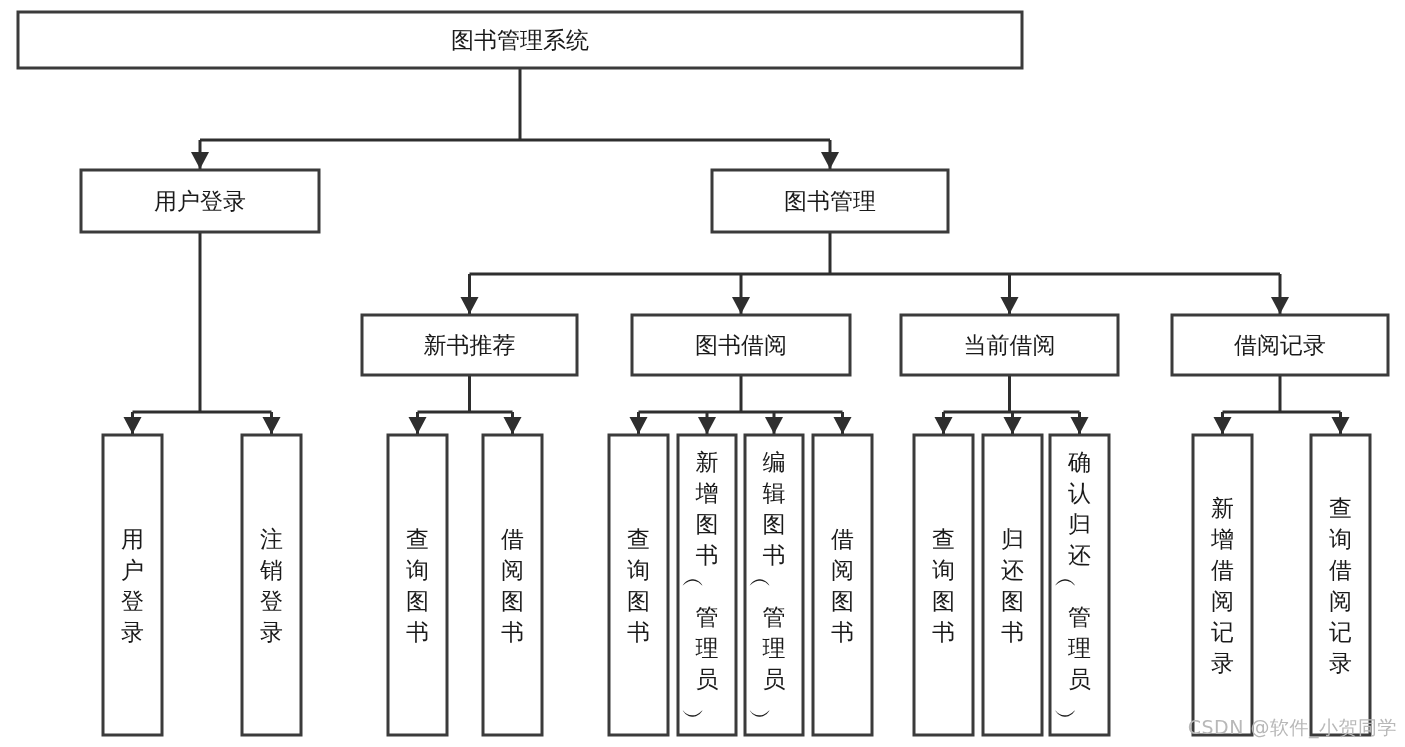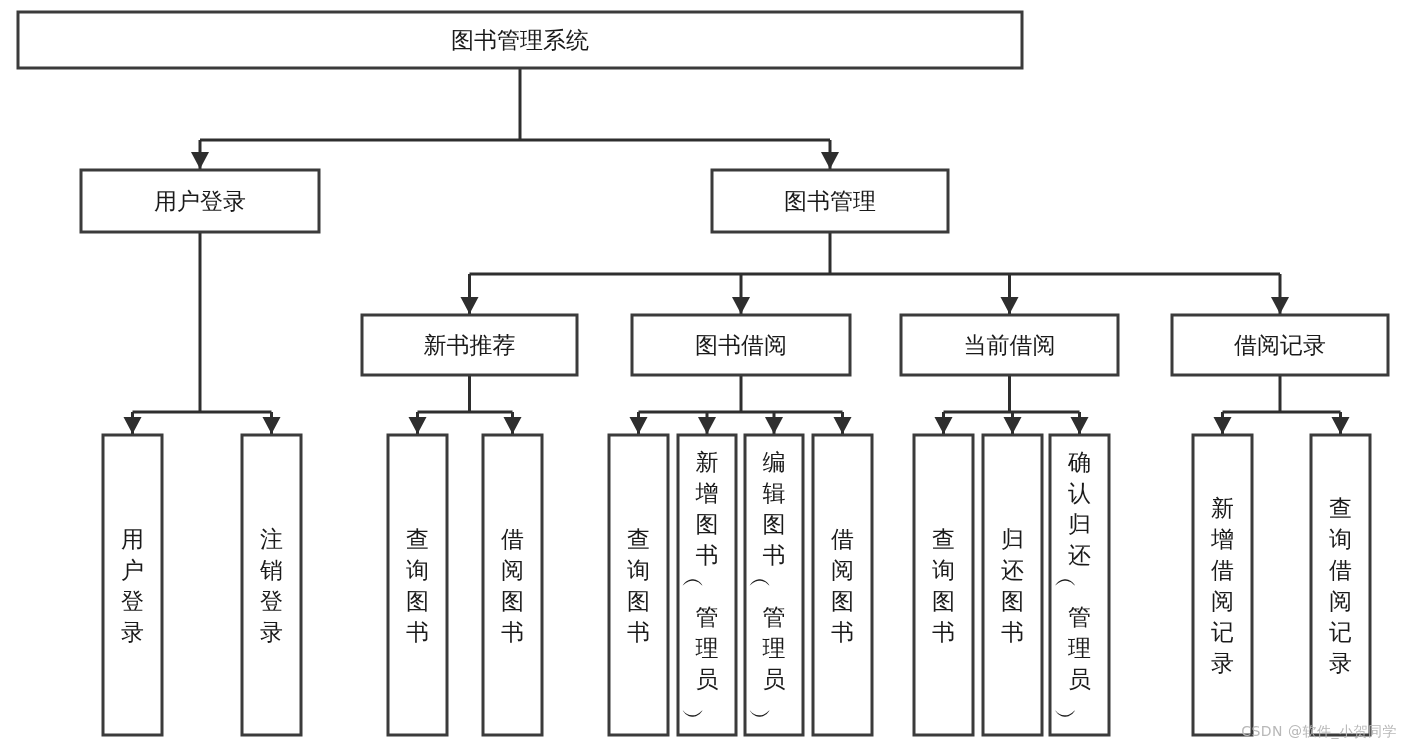--- a/index.html
+++ b/index.html
@@ -59,7 +59,7 @@
     right: 8px;
     bottom: 6px;
     font-family: "DejaVu Sans", "Liberation Sans", sans-serif;
-    font-size: 14px;
+    font-size: 19px;
     color: #b8b8b8;
     white-space: nowrap;
     letter-spacing: 0.5px;

